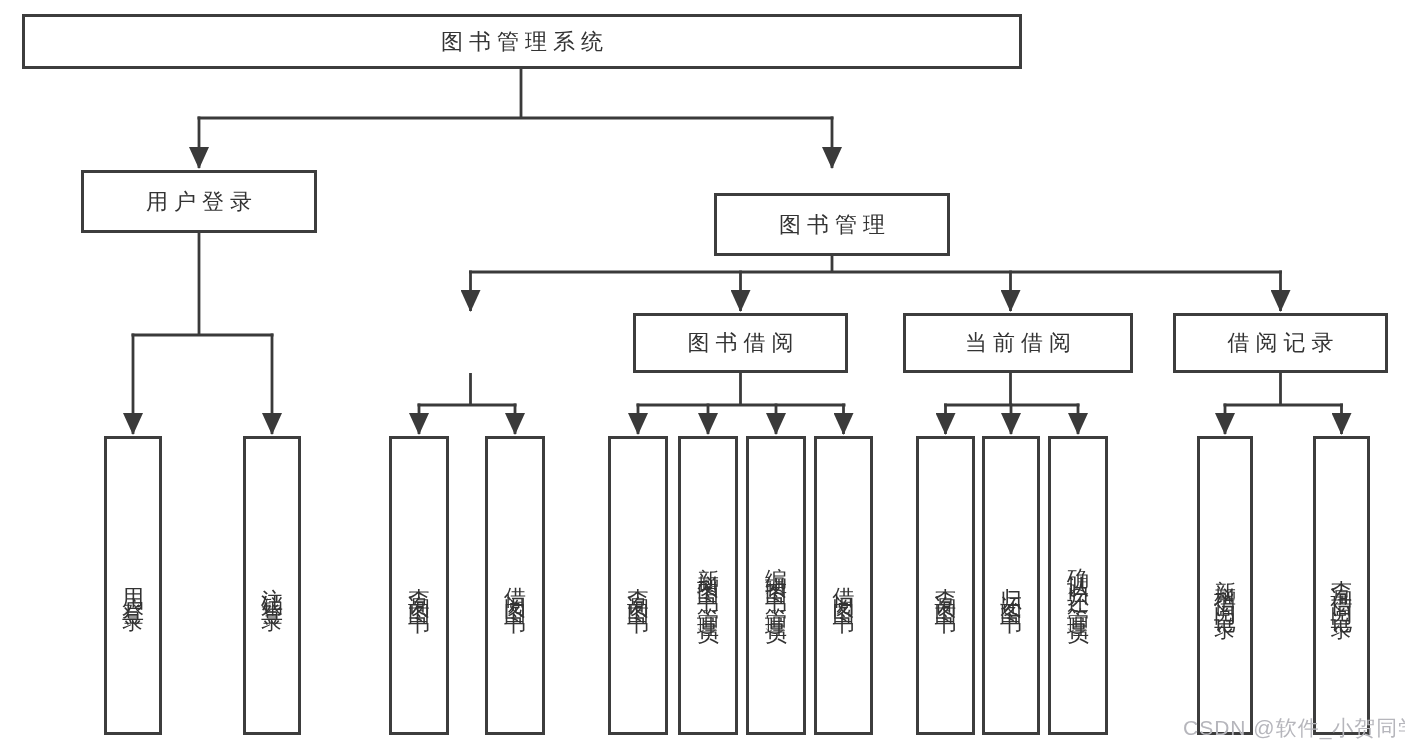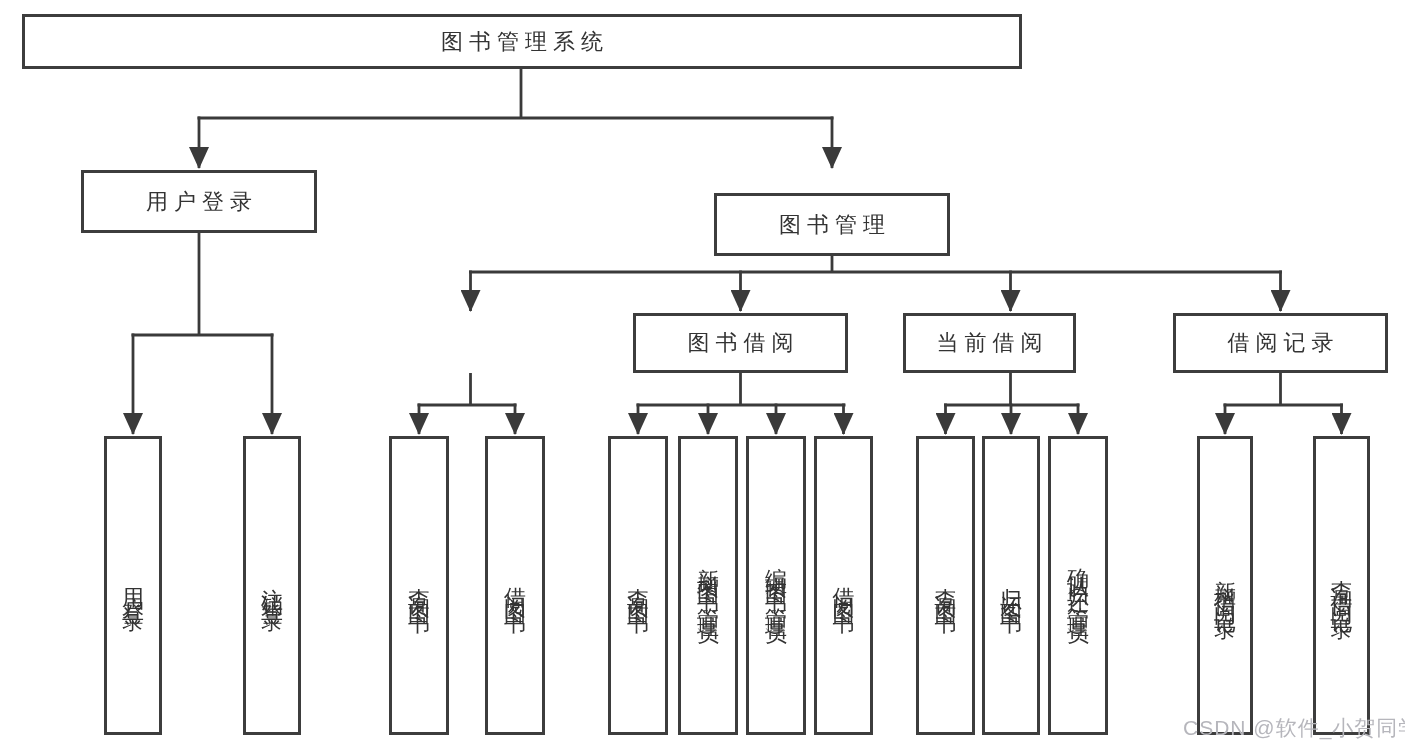--- a/index.html
+++ b/index.html
@@ -105,7 +105,7 @@
   <div class="node h-node" style="left:633px;top:313px;width:215px;height:60px;">
     <span class="lbl">图书借阅</span>
   </div>
-  <div class="node h-node" style="left:903px;top:313px;width:173px;height:60px;">
+  <div class="node h-node" style="left:903px;top:313px;width:230px;height:60px;">
     <span class="lbl">当前借阅</span>
   </div>
   <div class="node h-node" style="left:1173px;top:313px;width:215px;height:60px;">

